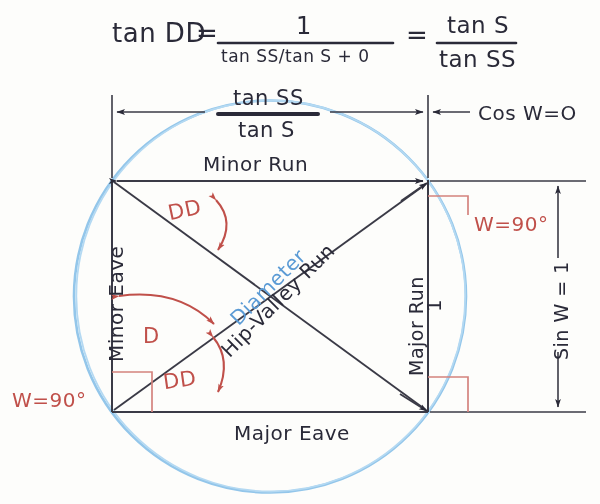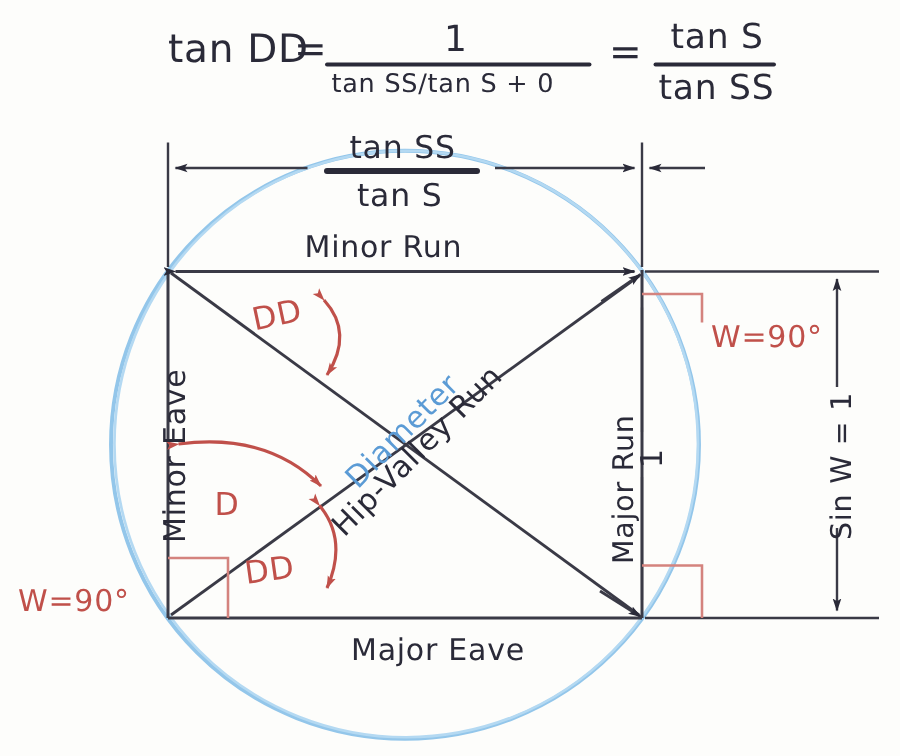--- a/index.html
+++ b/index.html
@@ -108,6 +108,7 @@
   <div class="txt hand ink" style="left:233px;top:86px;font-size:21px;">tan SS</div>
   <div class="txt hand ink" style="left:238px;top:118px;font-size:21px;">tan S</div>
 
+  <div class="txt hand ink" style="left:478px;top:101px;font-size:20px;">Cos W=O</div>
 
   <div class="txt hand ink" style="left:234px;top:421px;font-size:20px;">Major Eave</div>
 

